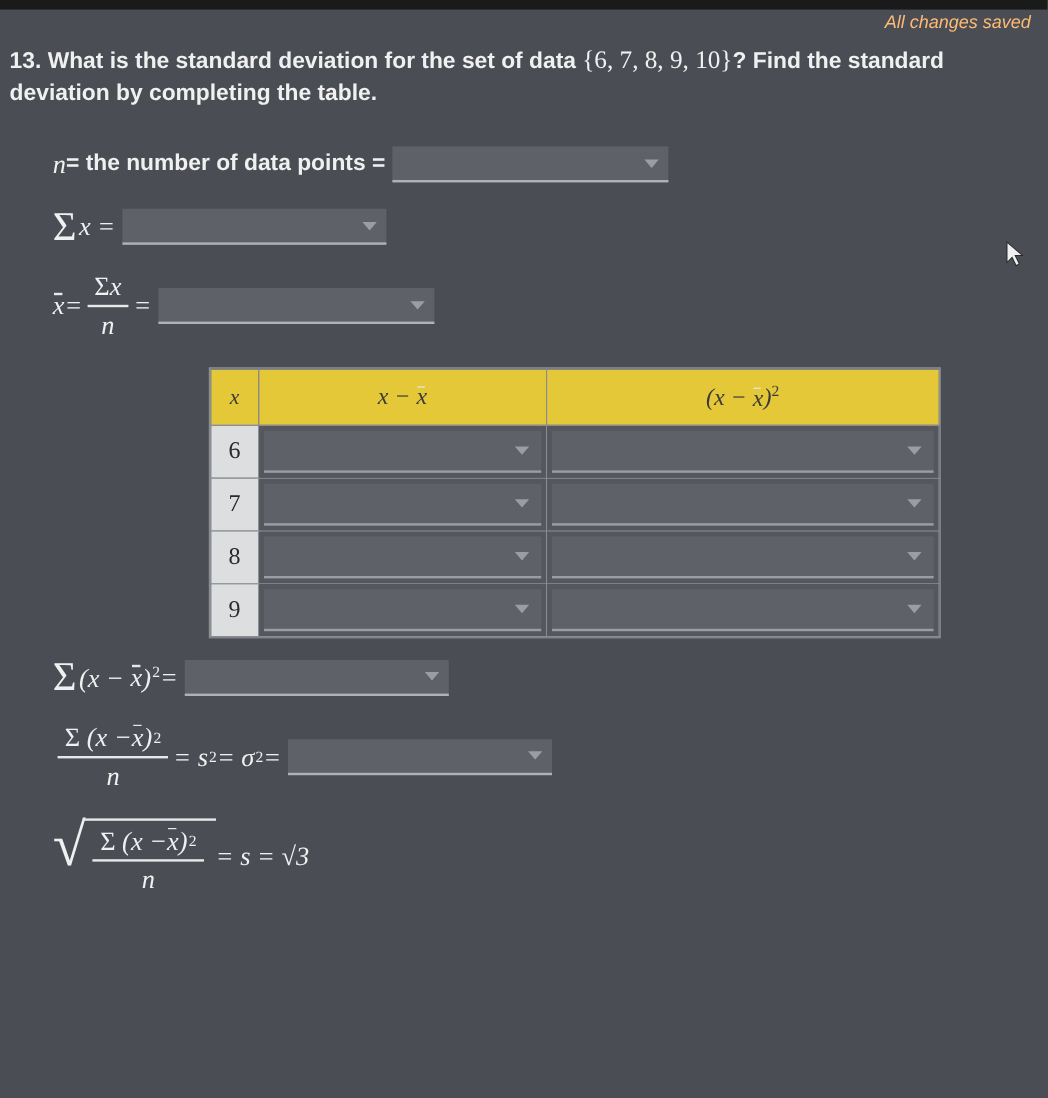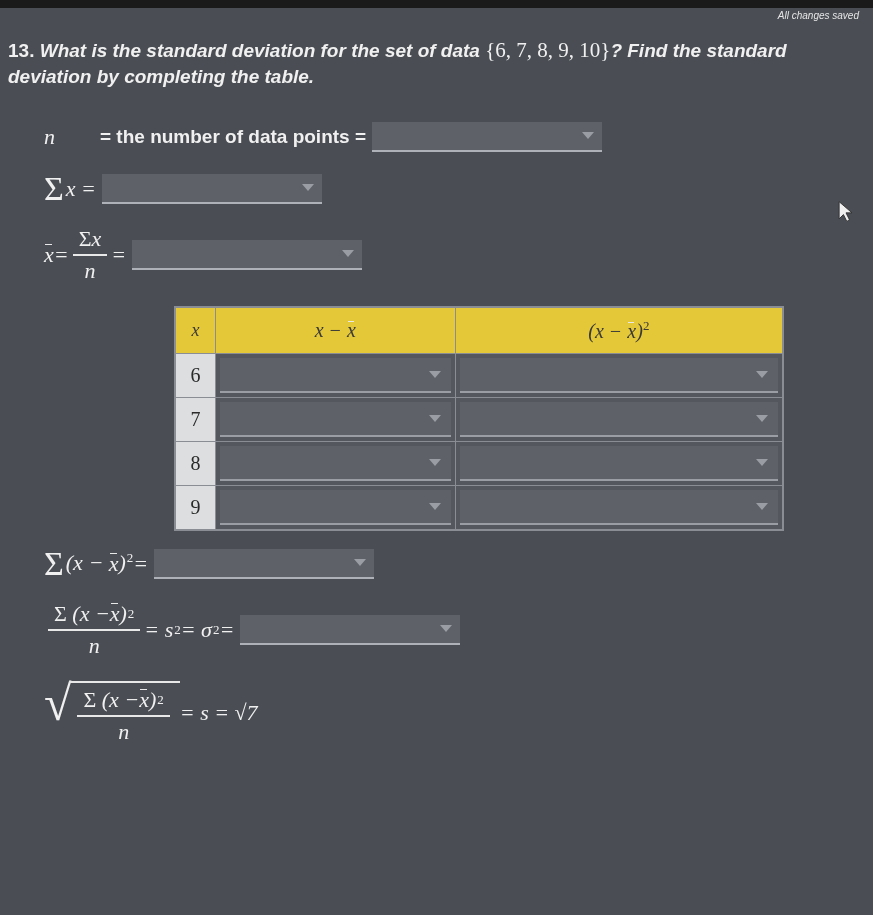--- a/index.html
+++ b/index.html
@@ -21,8 +21,8 @@
     top: 10px;
     right: 14px;
     font-style: italic;
-    font-size: 10px;
-    color: #e5e5e5;
+    font-size: 15px;
+    color: #fdba74;
   }
   .question {
     padding: 28px 24px 0 8px;

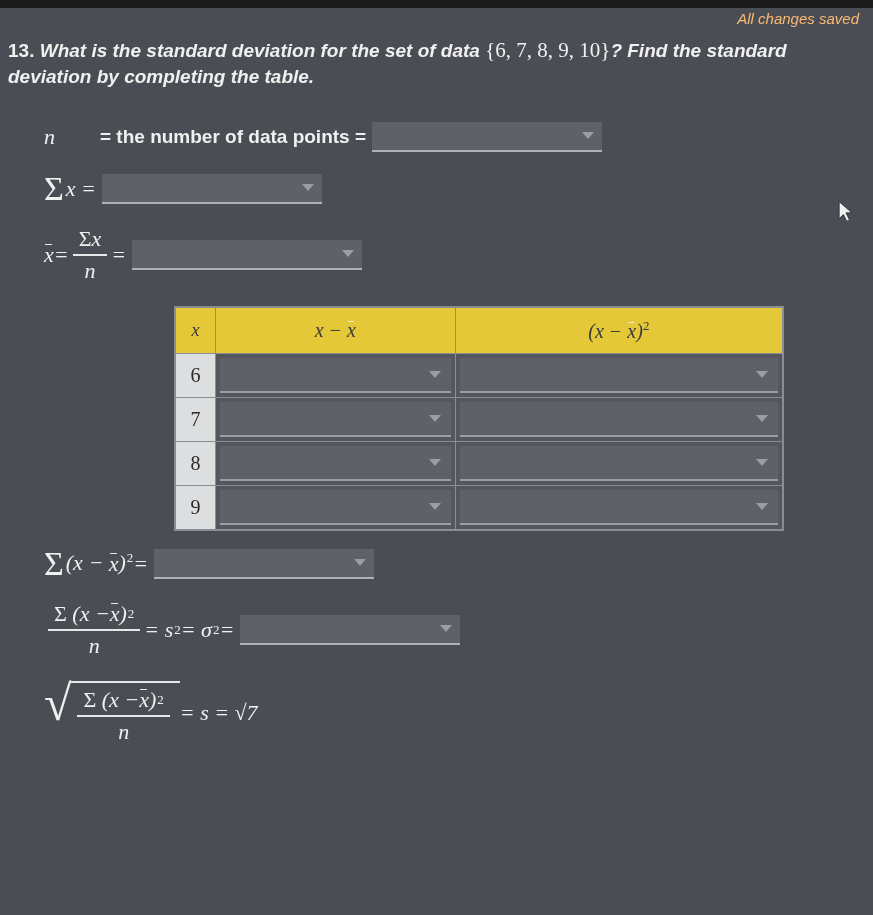--- a/index.html
+++ b/index.html
@@ -32,7 +32,7 @@
     line-height: 1.35;
   }
   .q-num { display: inline; }
-  .q-text { display: inline; font-style: italic; }
+  .q-text { display: inline; }
   .math-set { font-family: 'Times New Roman', serif; font-weight: normal; font-size: 21px; }
   .content {
     padding: 18px 0 0 44px;

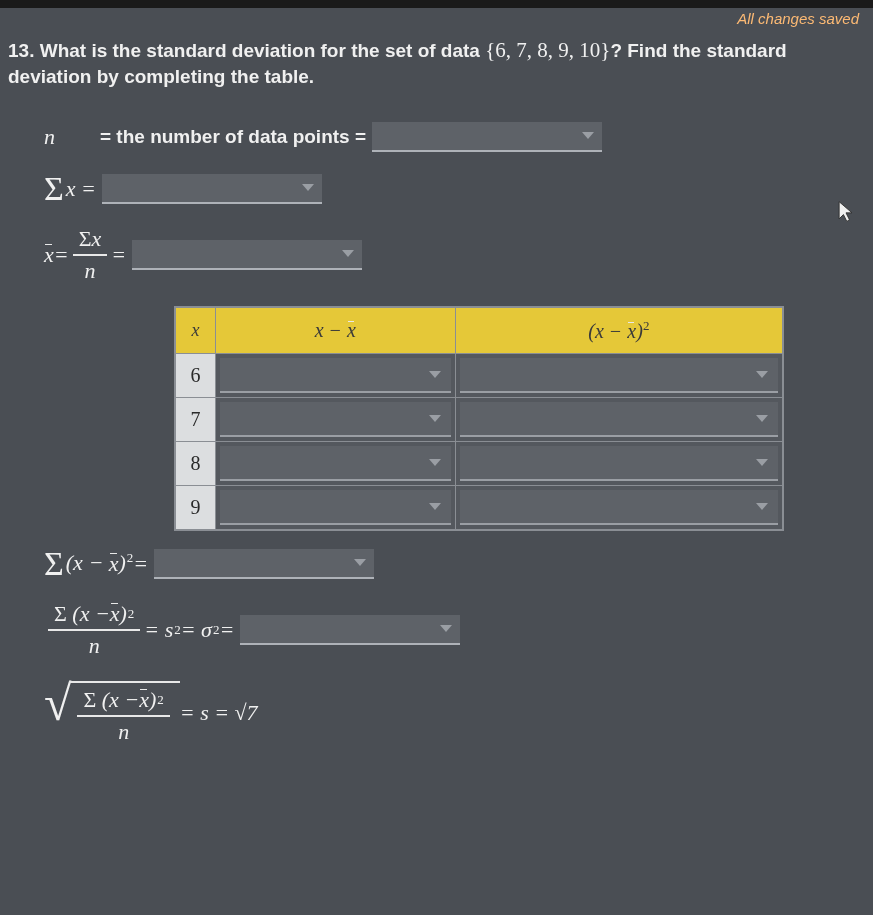--- a/index.html
+++ b/index.html
@@ -46,7 +46,7 @@
     font-style: italic;
     color: #f0f0f0;
   }
-  .line .txt { font-style: normal; font-family: Arial, sans-serif; font-size: 19px; font-weight: bold; margin-left: 45px; }
+  .line .txt { font-style: normal; font-family: Arial, sans-serif; font-size: 19px; font-weight: bold; }
   .dropdown {
     display: inline-flex;
     align-items: center;

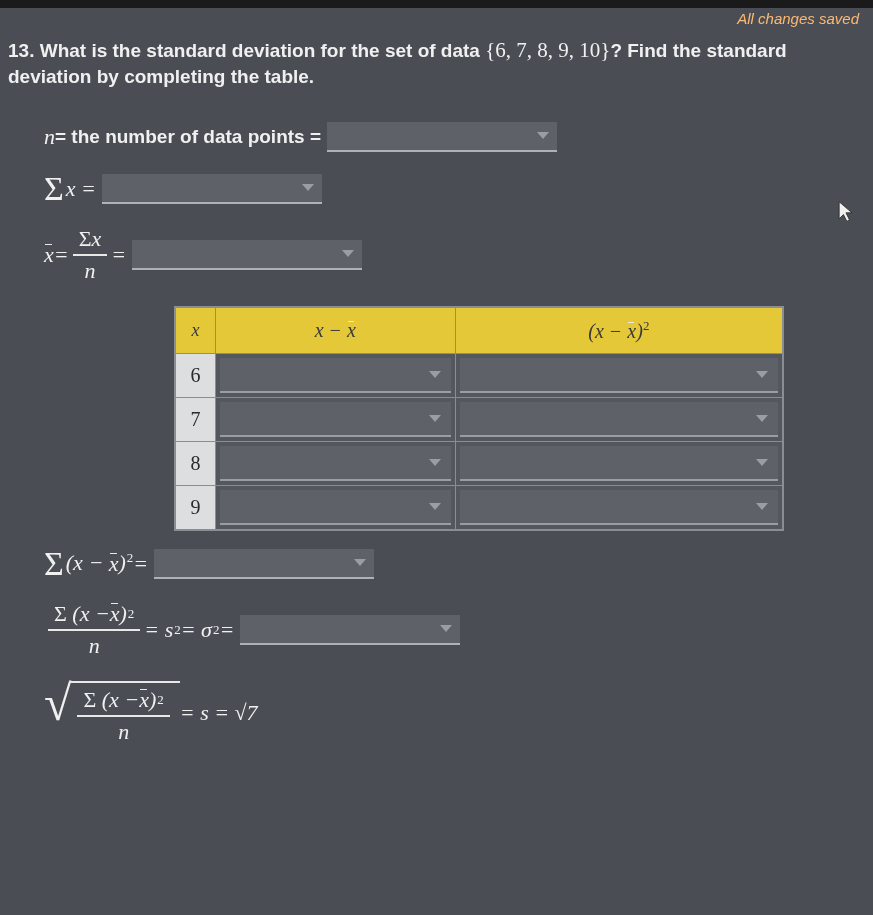--- a/index.html
+++ b/index.html
@@ -314,7 +314,7 @@
         </span>
       </span>
     </span>
-    <span> = s = √7</span>
+    <span> = s = √3</span>
   </div>
 
 </div>

